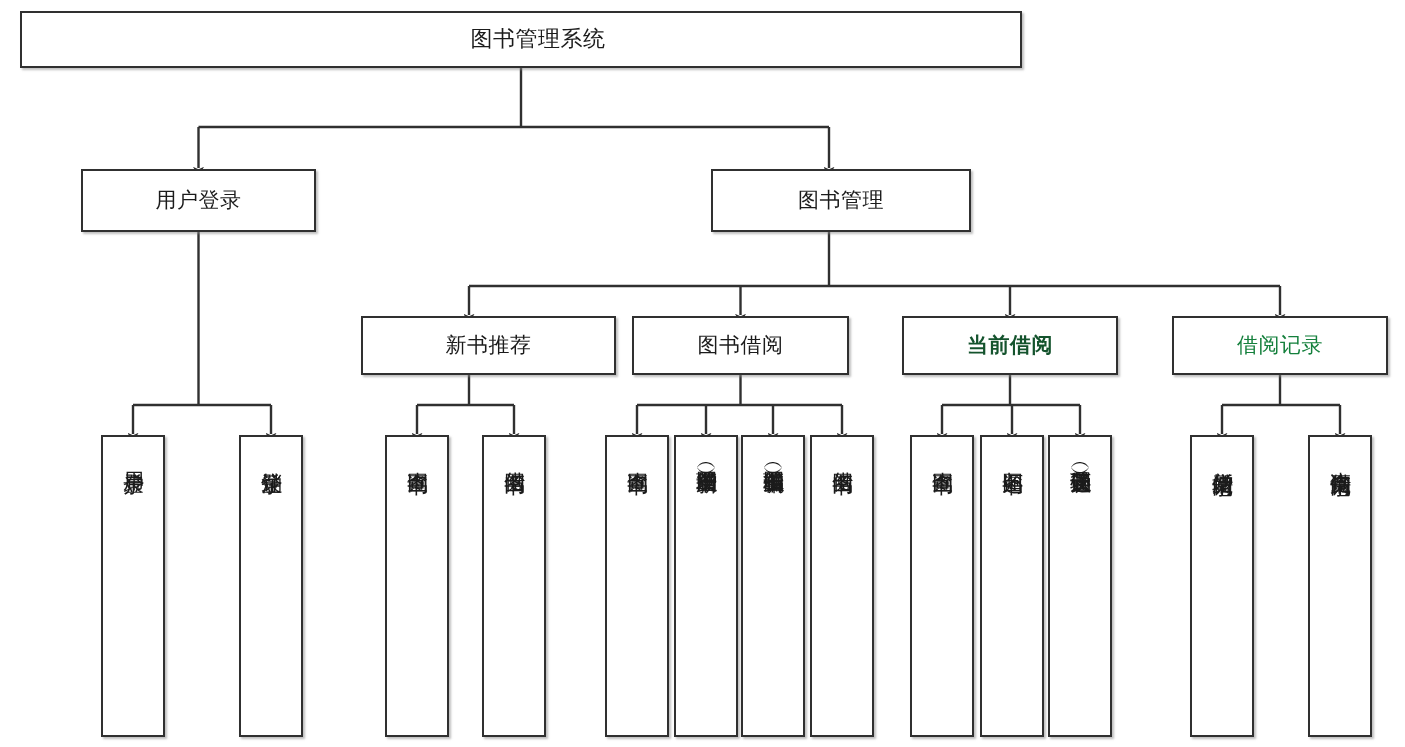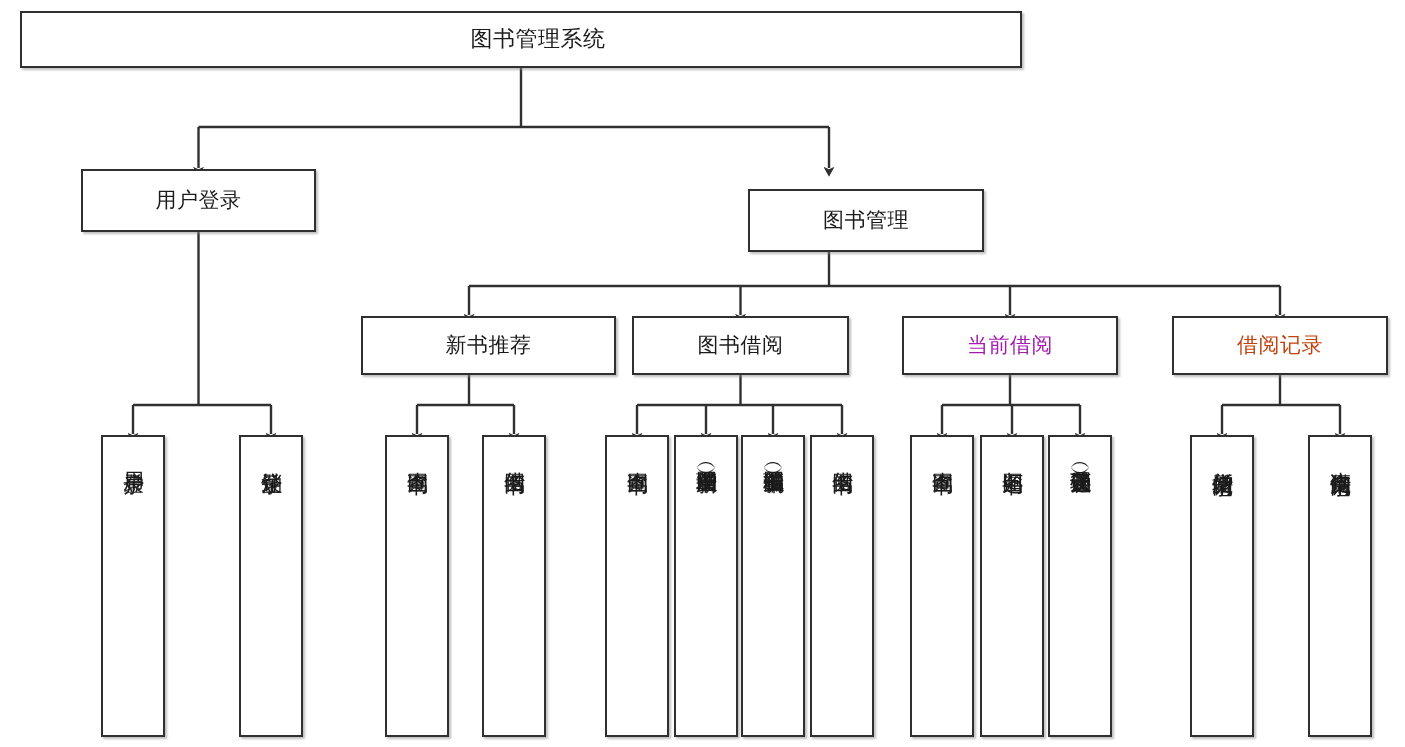--- a/index.html
+++ b/index.html
@@ -129,7 +129,7 @@
       <div class="node-box" style="left: 81px; top: 169px; width: 235px; height: 63px; border-color: rgb(48, 48, 48);">
         <div class="node-label" style="color: rgb(27, 27, 27);">用户登录</div>
       </div>
-      <div class="node-box" style="left: 748px; top: 169px; width: 236px; height: 63px; border-color: rgb(48, 48, 48); margin-top: 20px;">
+      <div class="node-box" style="left: 711px; top: 169px; width: 260px; height: 63px; border-color: rgb(48, 48, 48);">
         <div class="node-label" style="color: rgb(27, 27, 27);">图书管理</div>
       </div>
       <div class="node-box" style="left: 361px; top: 316px; width: 255px; height: 59px; border-color: rgb(48, 48, 48);">

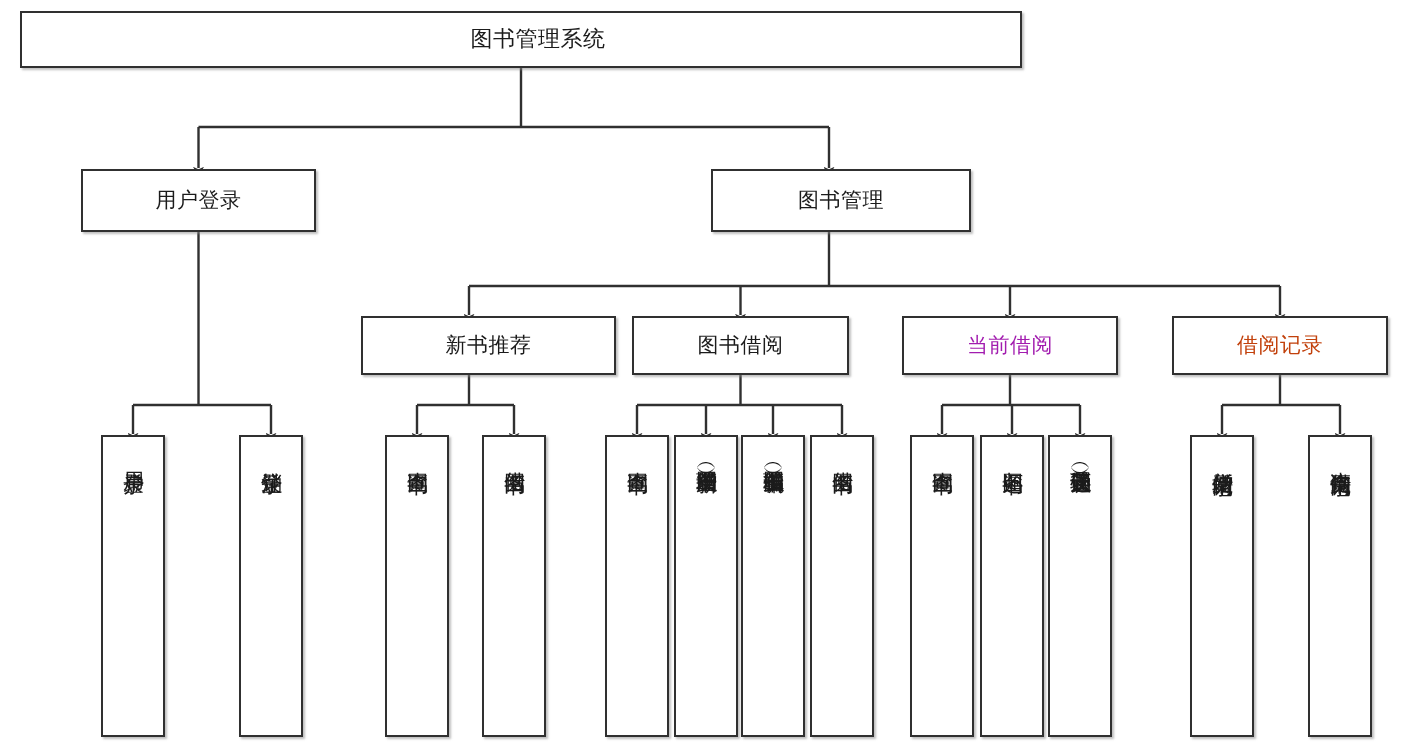--- a/index.html
+++ b/index.html
@@ -139,7 +139,7 @@
         <div class="node-label" style="color: rgb(27, 27, 27);">图书借阅</div>
       </div>
       <div class="node-box" style="left: 902px; top: 316px; width: 216px; height: 59px; border-color: rgb(48, 48, 48);">
-        <div class="node-label" style="color: #a21caf;">当前借阅</div>
+        <div class="node-label" style="color: #14532d; font-weight: bold;">当前借阅</div>
       </div>
       <div class="node-box" style="left: 1172px; top: 316px; width: 216px; height: 59px; border-color: rgb(48, 48, 48);">
         <div class="node-label" style="color: #c2410c;">借阅记录</div>

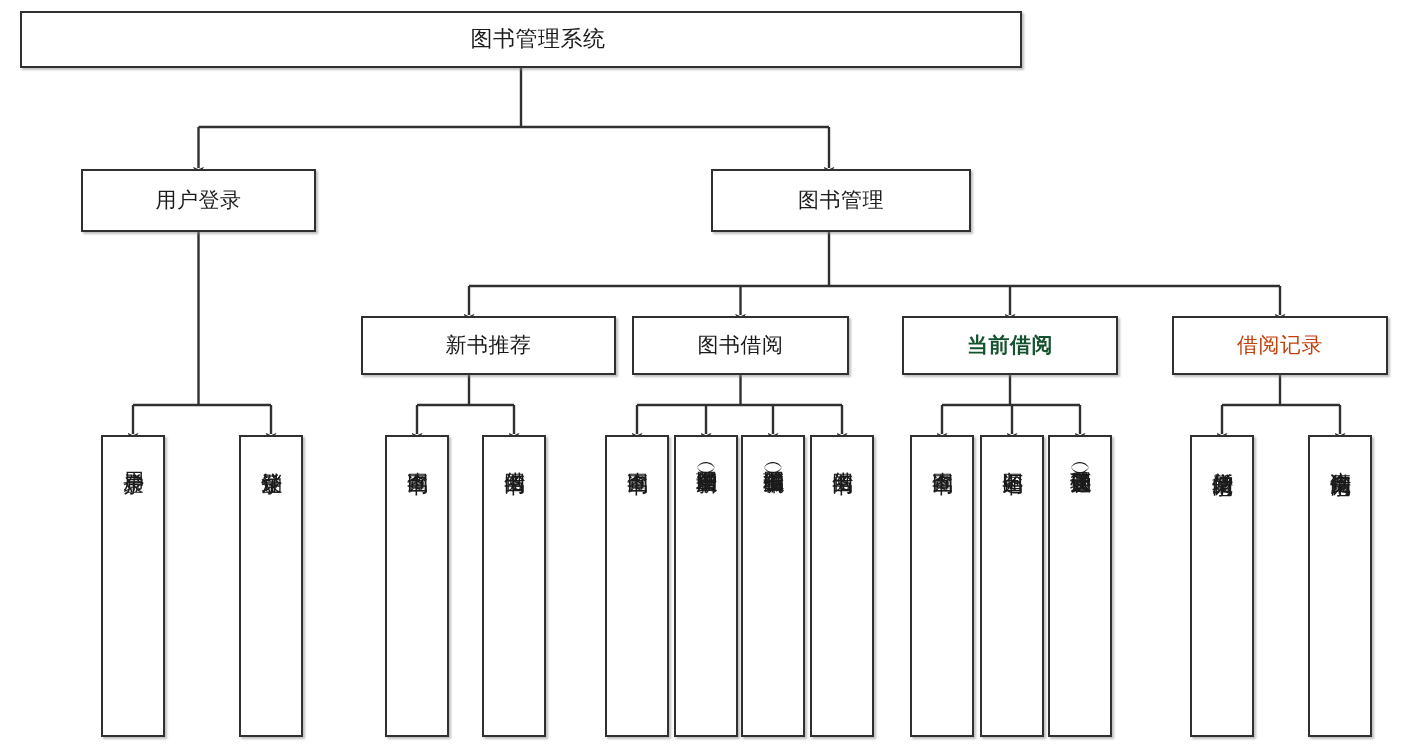--- a/index.html
+++ b/index.html
@@ -142,7 +142,7 @@
         <div class="node-label" style="color: #14532d; font-weight: bold;">当前借阅</div>
       </div>
       <div class="node-box" style="left: 1172px; top: 316px; width: 216px; height: 59px; border-color: rgb(48, 48, 48);">
-        <div class="node-label" style="color: #c2410c;">借阅记录</div>
+        <div class="node-label" style="color: #15803d;">借阅记录</div>
       </div>
       <div class="node-box leaf" style="left: 101px; top: 435px; width: 64px; height: 302px; border-color: rgb(48, 48, 48);">
         <div class="node-label" style="color: rgb(27, 27, 27);">用户登录</div>

